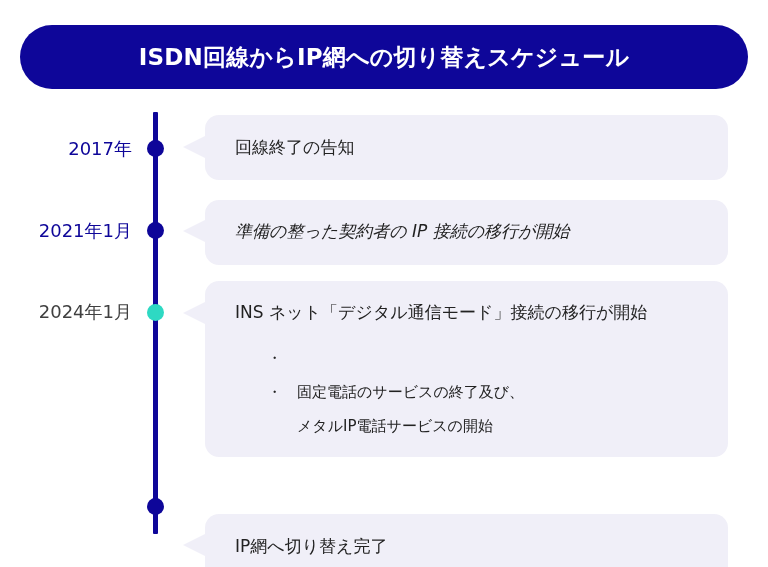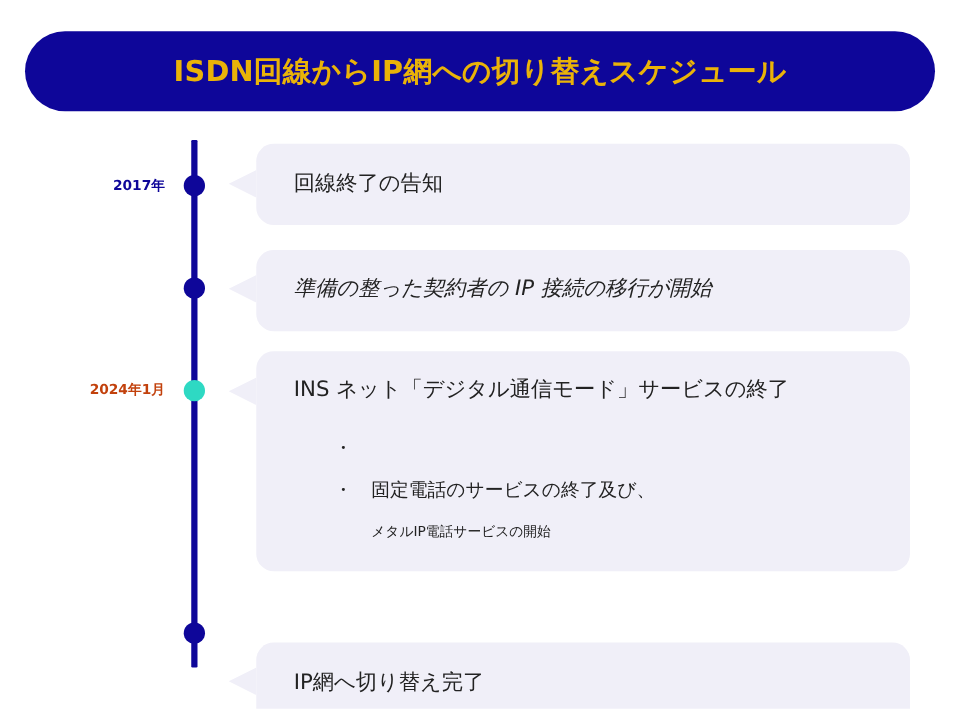--- a/index.html
+++ b/index.html
@@ -18,7 +18,7 @@
       display: flex; align-items: center; justify-content: center;
     }
     .st-text {
-      color: #eab308; font-weight: bold; font-size: 23px; letter-spacing: 0.2px;
+      color: #ffffff; font-weight: bold; font-size: 23px; letter-spacing: 0.2px;
     }
 
     .axis-line {

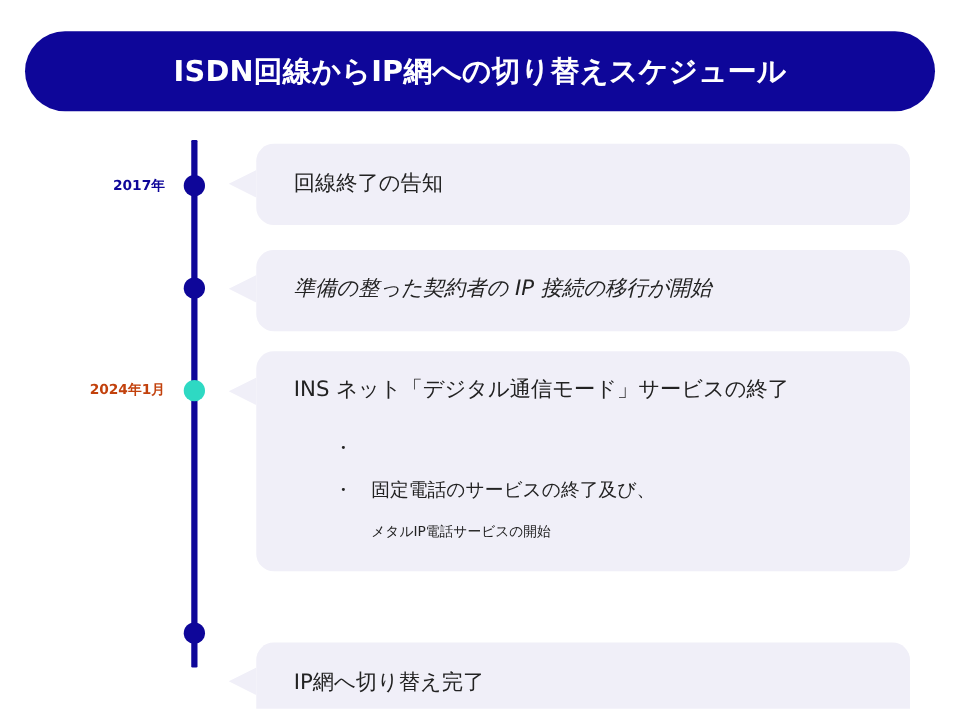--- a/index.html
+++ b/index.html
@@ -28,7 +28,7 @@
 
     .date-label {
       position: absolute; right: 636px; width: 120px; text-align: right;
-      font-weight: bold; font-size: 11px; color: #0e0699; line-height: 20px;
+      font-weight: normal; font-size: 18px; color: #0e0699; line-height: 20px;
       white-space: nowrap;
     }
     .date-label.highlight { color: #c2410c; }

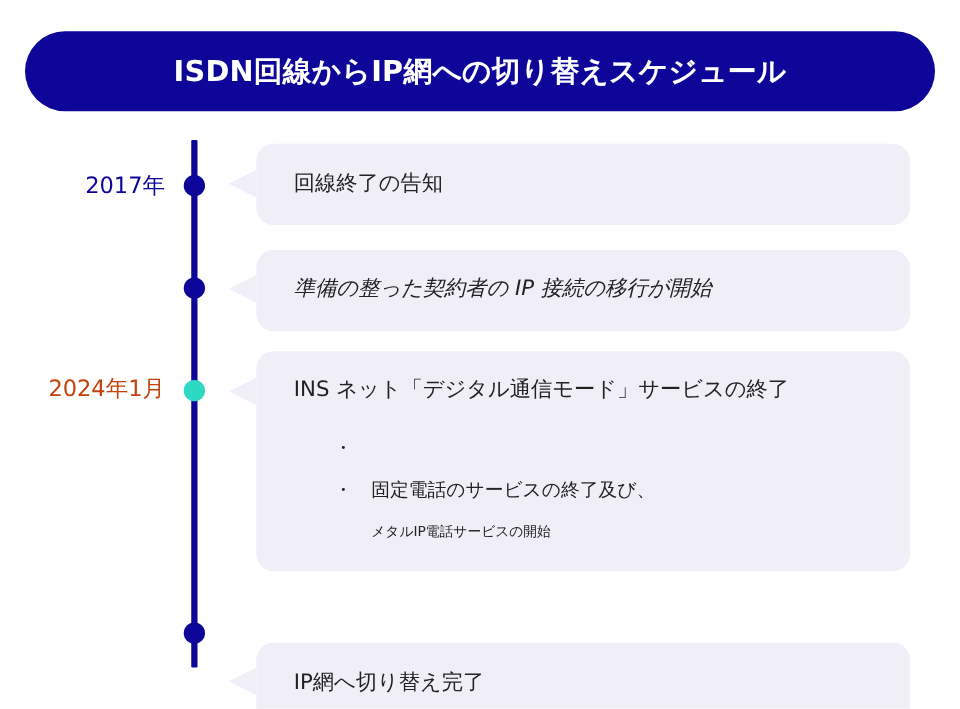--- a/index.html
+++ b/index.html
@@ -84,6 +84,7 @@
     <div class="card-title" style="top:21px;">回線終了の告知</div>
   </div>
 
+  <div class="date-label" style="top:221px;">2021年1月</div>
   <div class="dot" style="top:222px;"></div>
   <div class="card" style="top:200px; height:65px; --arrow-top:20px;">
     <div class="card-title" style="top:20px;font-style:italic;">準備の整った契約者の IP 接続の移行が開始</div>

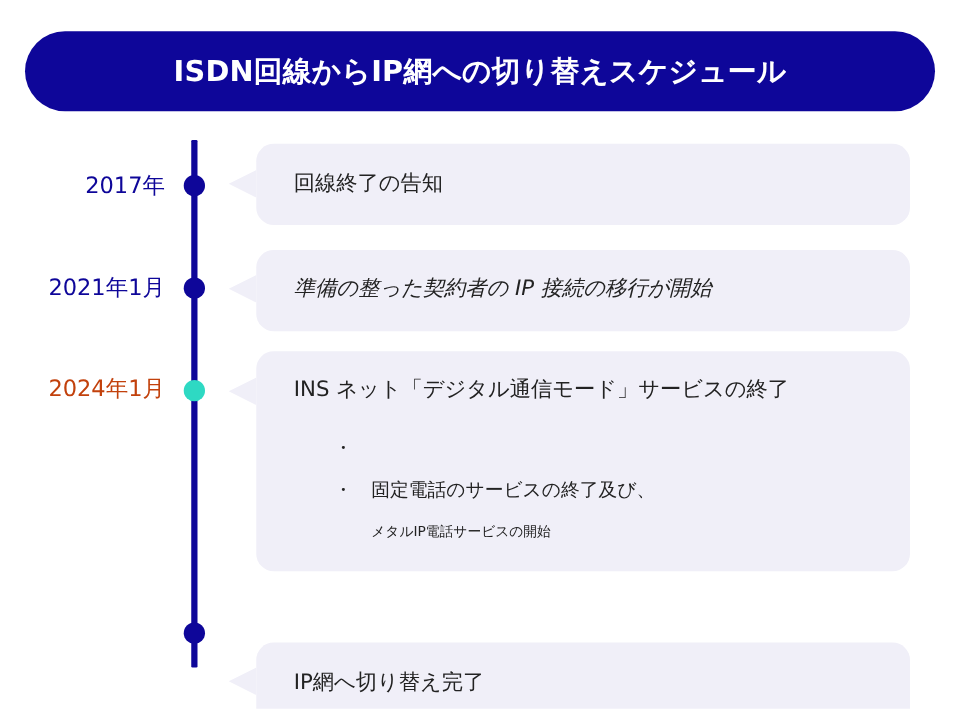--- a/index.html
+++ b/index.html
@@ -31,7 +31,7 @@
       font-weight: normal; font-size: 18px; color: #0e0699; line-height: 20px;
       white-space: nowrap;
     }
-    .date-label.highlight { color: #c2410c; }
+    .date-label.highlight { color: #404040; }
 
     .dot {
       position: absolute; left: 147px; width: 17px; height: 17px;

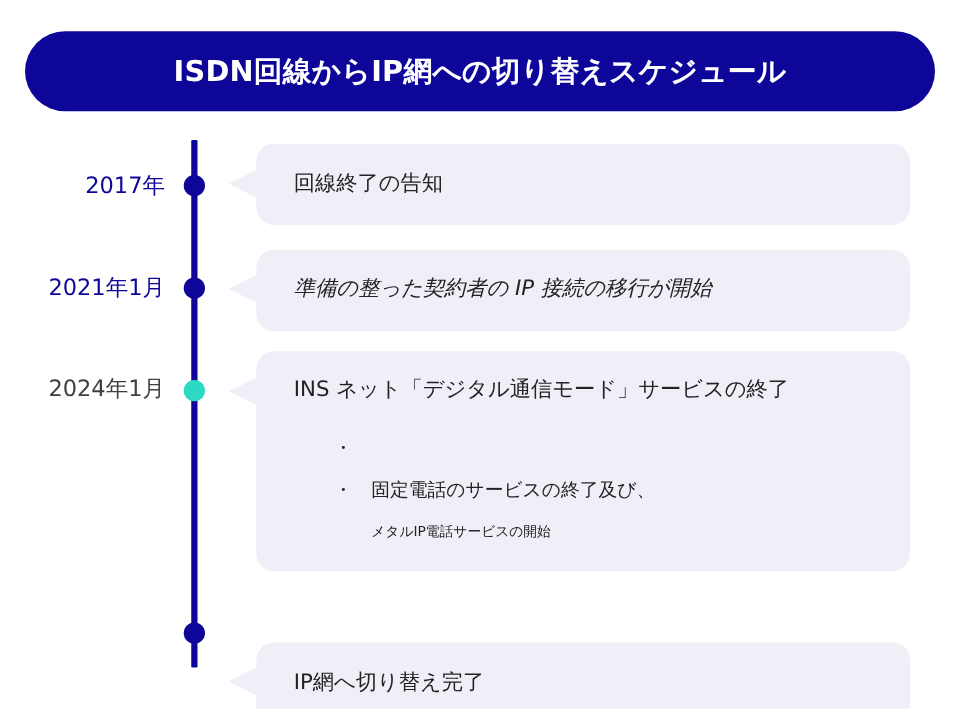--- a/index.html
+++ b/index.html
@@ -93,7 +93,7 @@
   <div class="date-label highlight" style="top:302px;">2024年1月</div>
   <div class="dot highlight" style="top:304px;"></div>
   <div class="card" style="top:281px; height:176px; --arrow-top:21px;">
-    <div class="card-title" style="top:20px;">INS ネット「デジタル通信モード」サービスの終了</div>
+    <div class="card-title" style="top:20px;">INS ネット「デジタル通信モード」接続の移行が開始</div>
     <div class="bullets">
       <div class="bullet-row">
         <span class="bullet-dot">・</span>

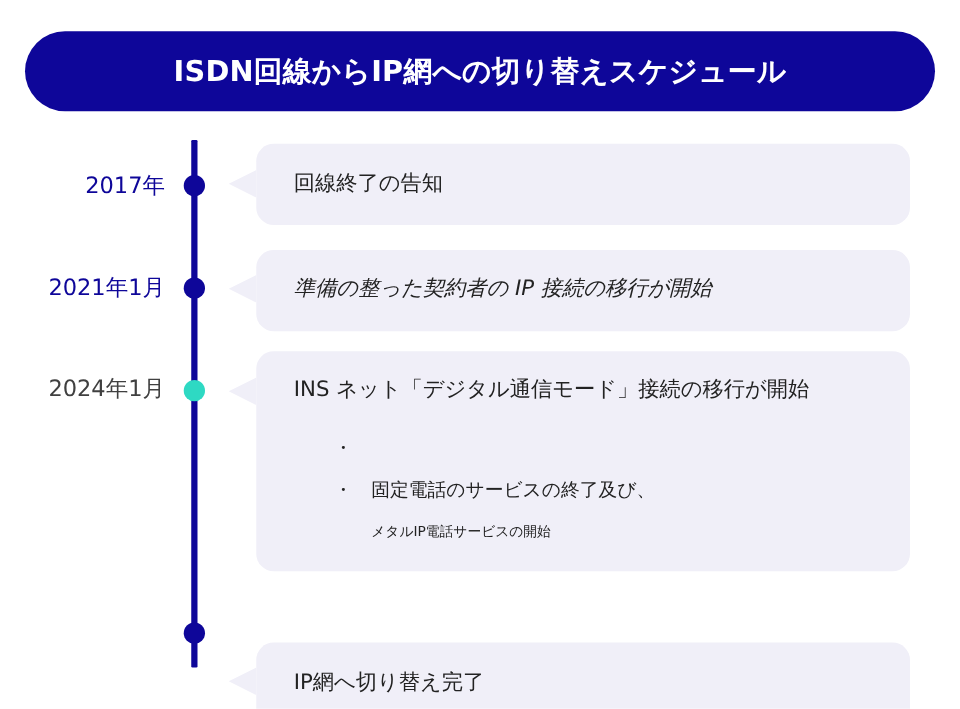--- a/index.html
+++ b/index.html
@@ -63,7 +63,7 @@
       position: absolute; left: 0; top: 0; font-size: 15px; color: #222222;
     }
     .cont-row {
-      font-size: 11px; color: #222222; line-height: 22px; padding-left: 30px;
+      font-size: 15px; color: #222222; line-height: 22px; padding-left: 30px;
       white-space: nowrap; height: 34px;
     }
   </style>

